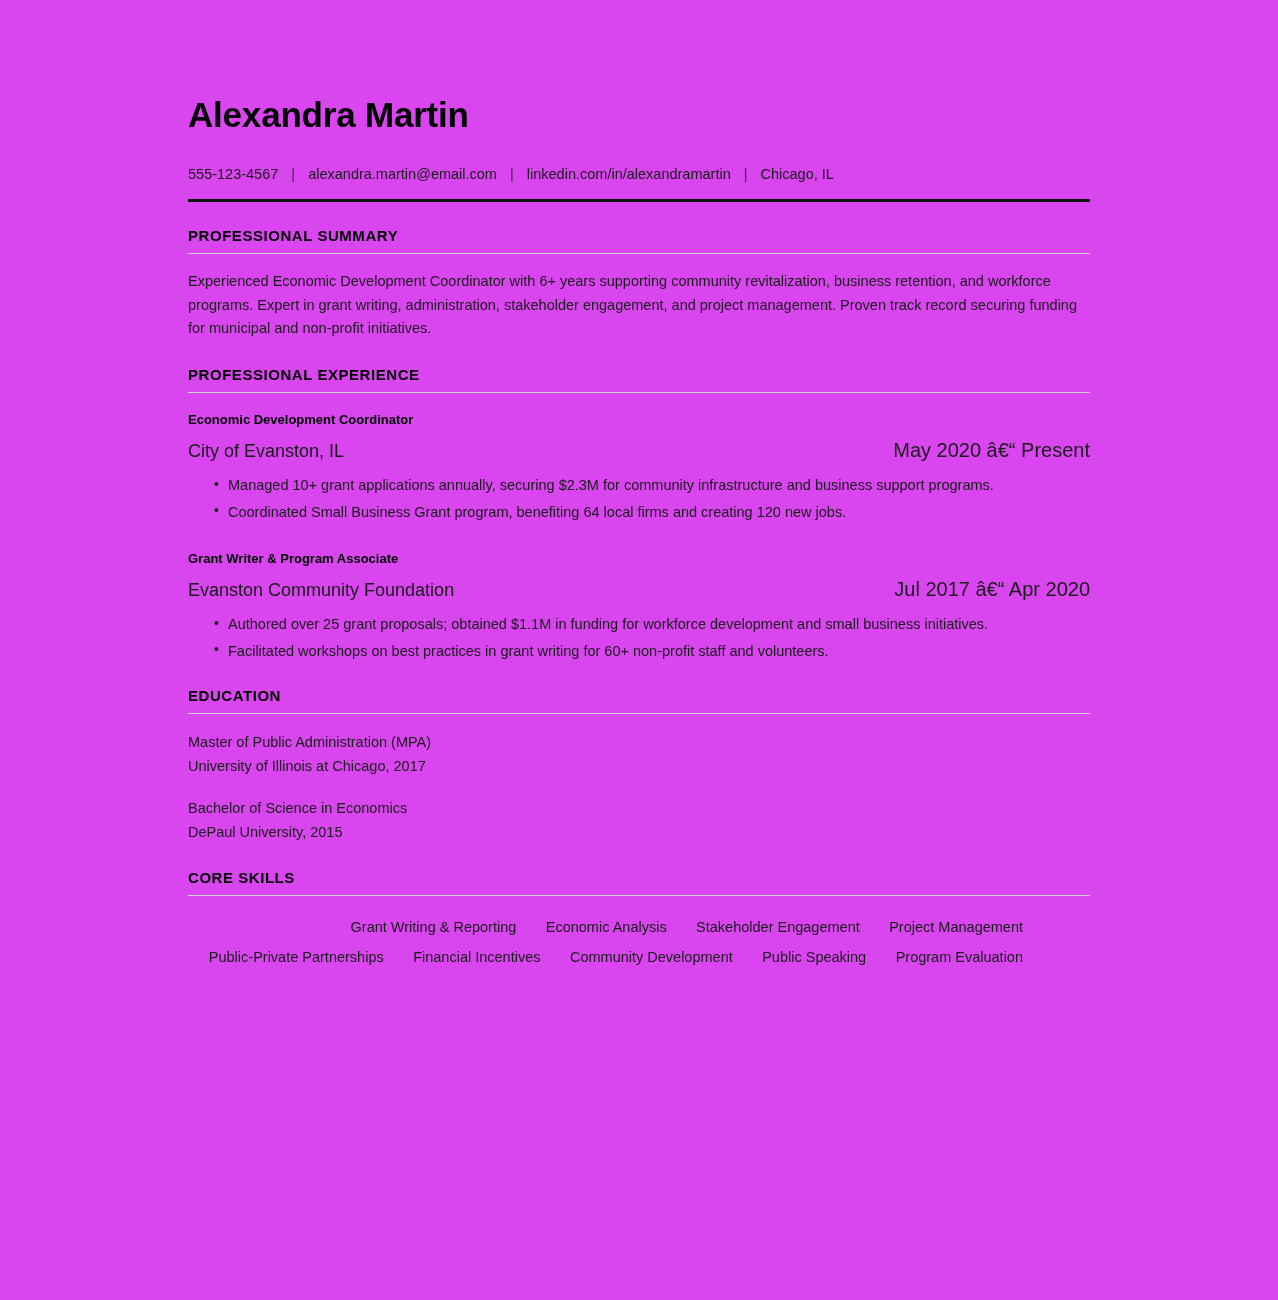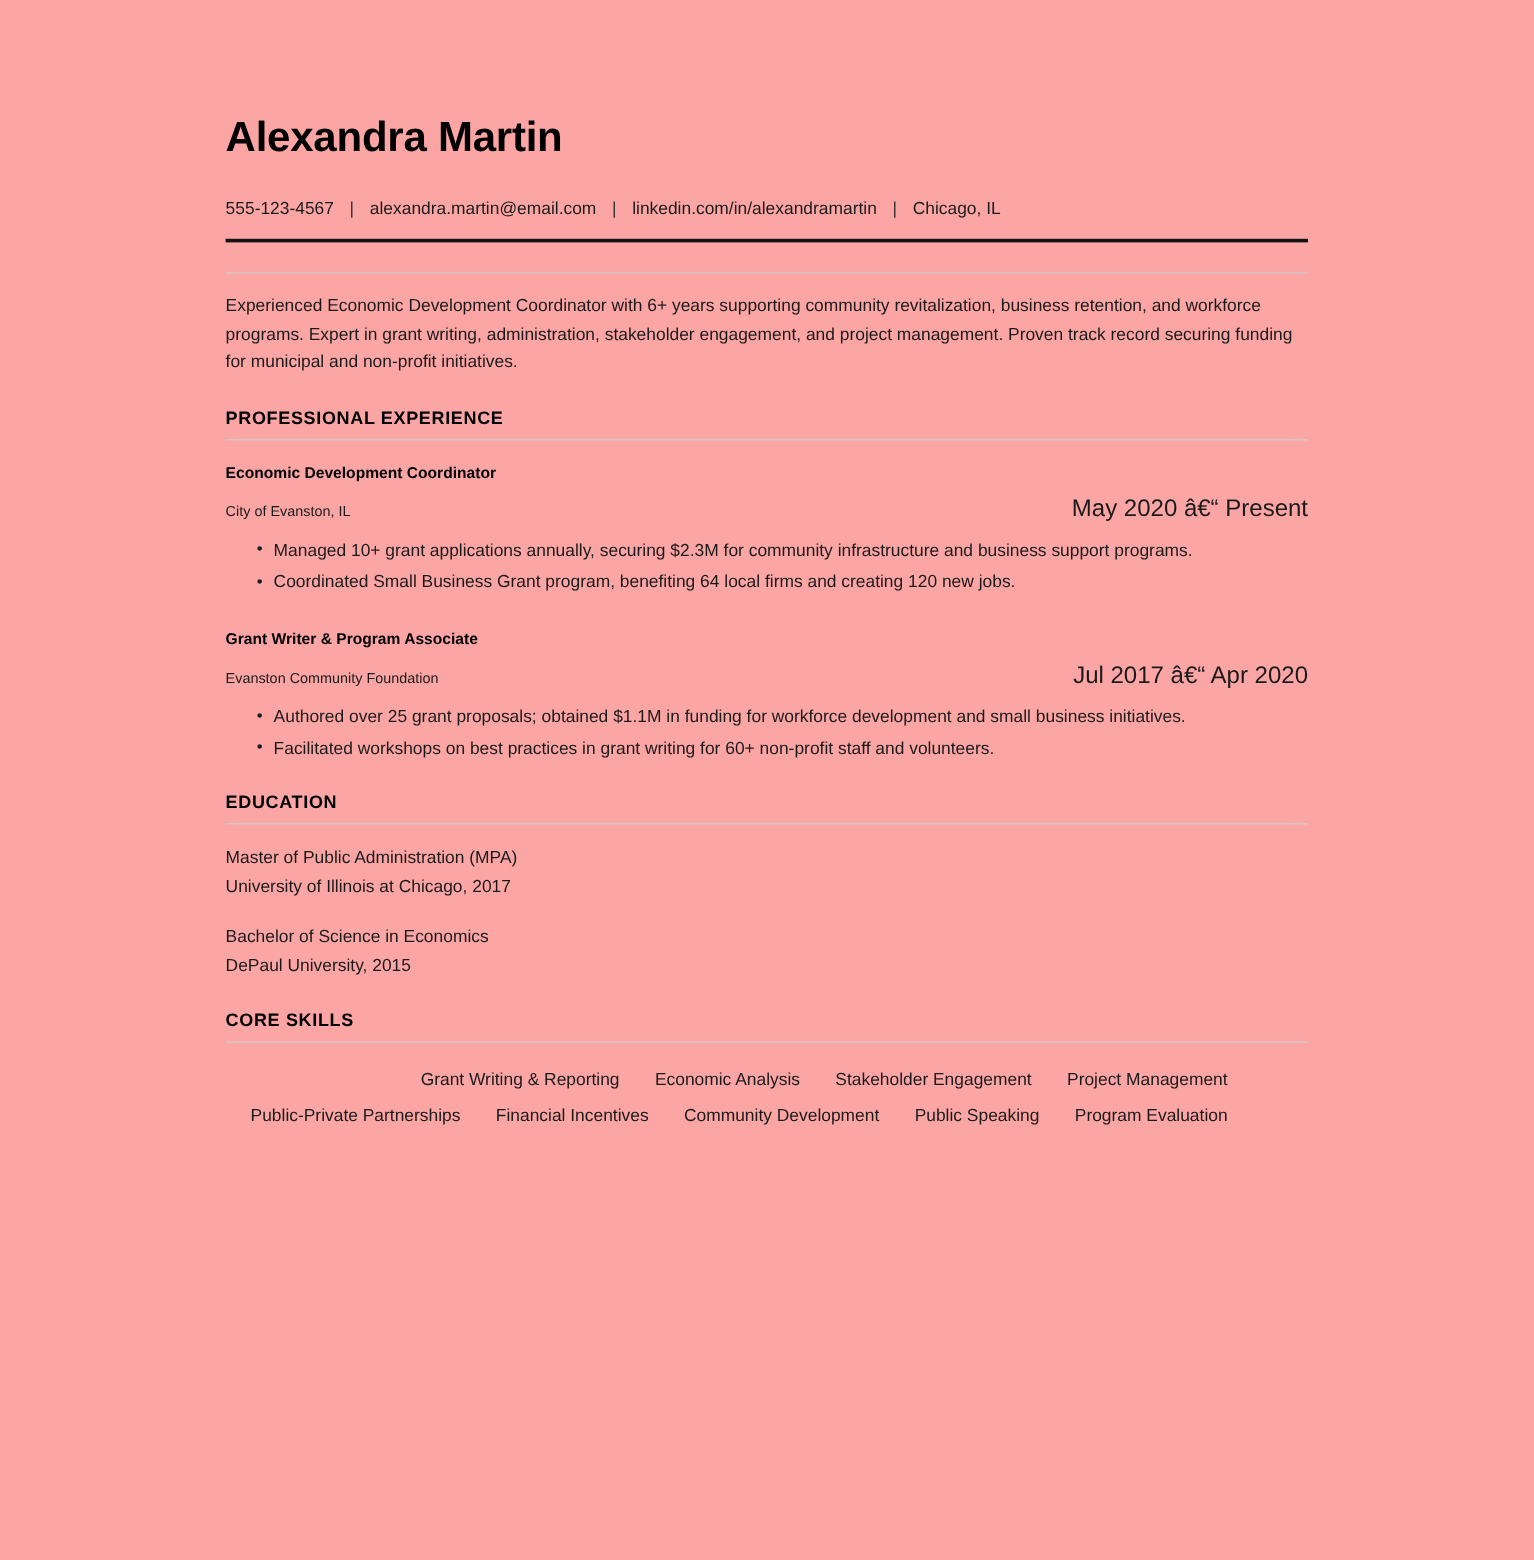--- a/index.html
+++ b/index.html
@@ -18,7 +18,7 @@
     position: relative;
     width: 1278px;
     height: 1300px;
-    background: #fca5a5;
+    background: #d946ef;
     box-sizing: border-box;
     padding: 96px 188px 0 188px;
   }

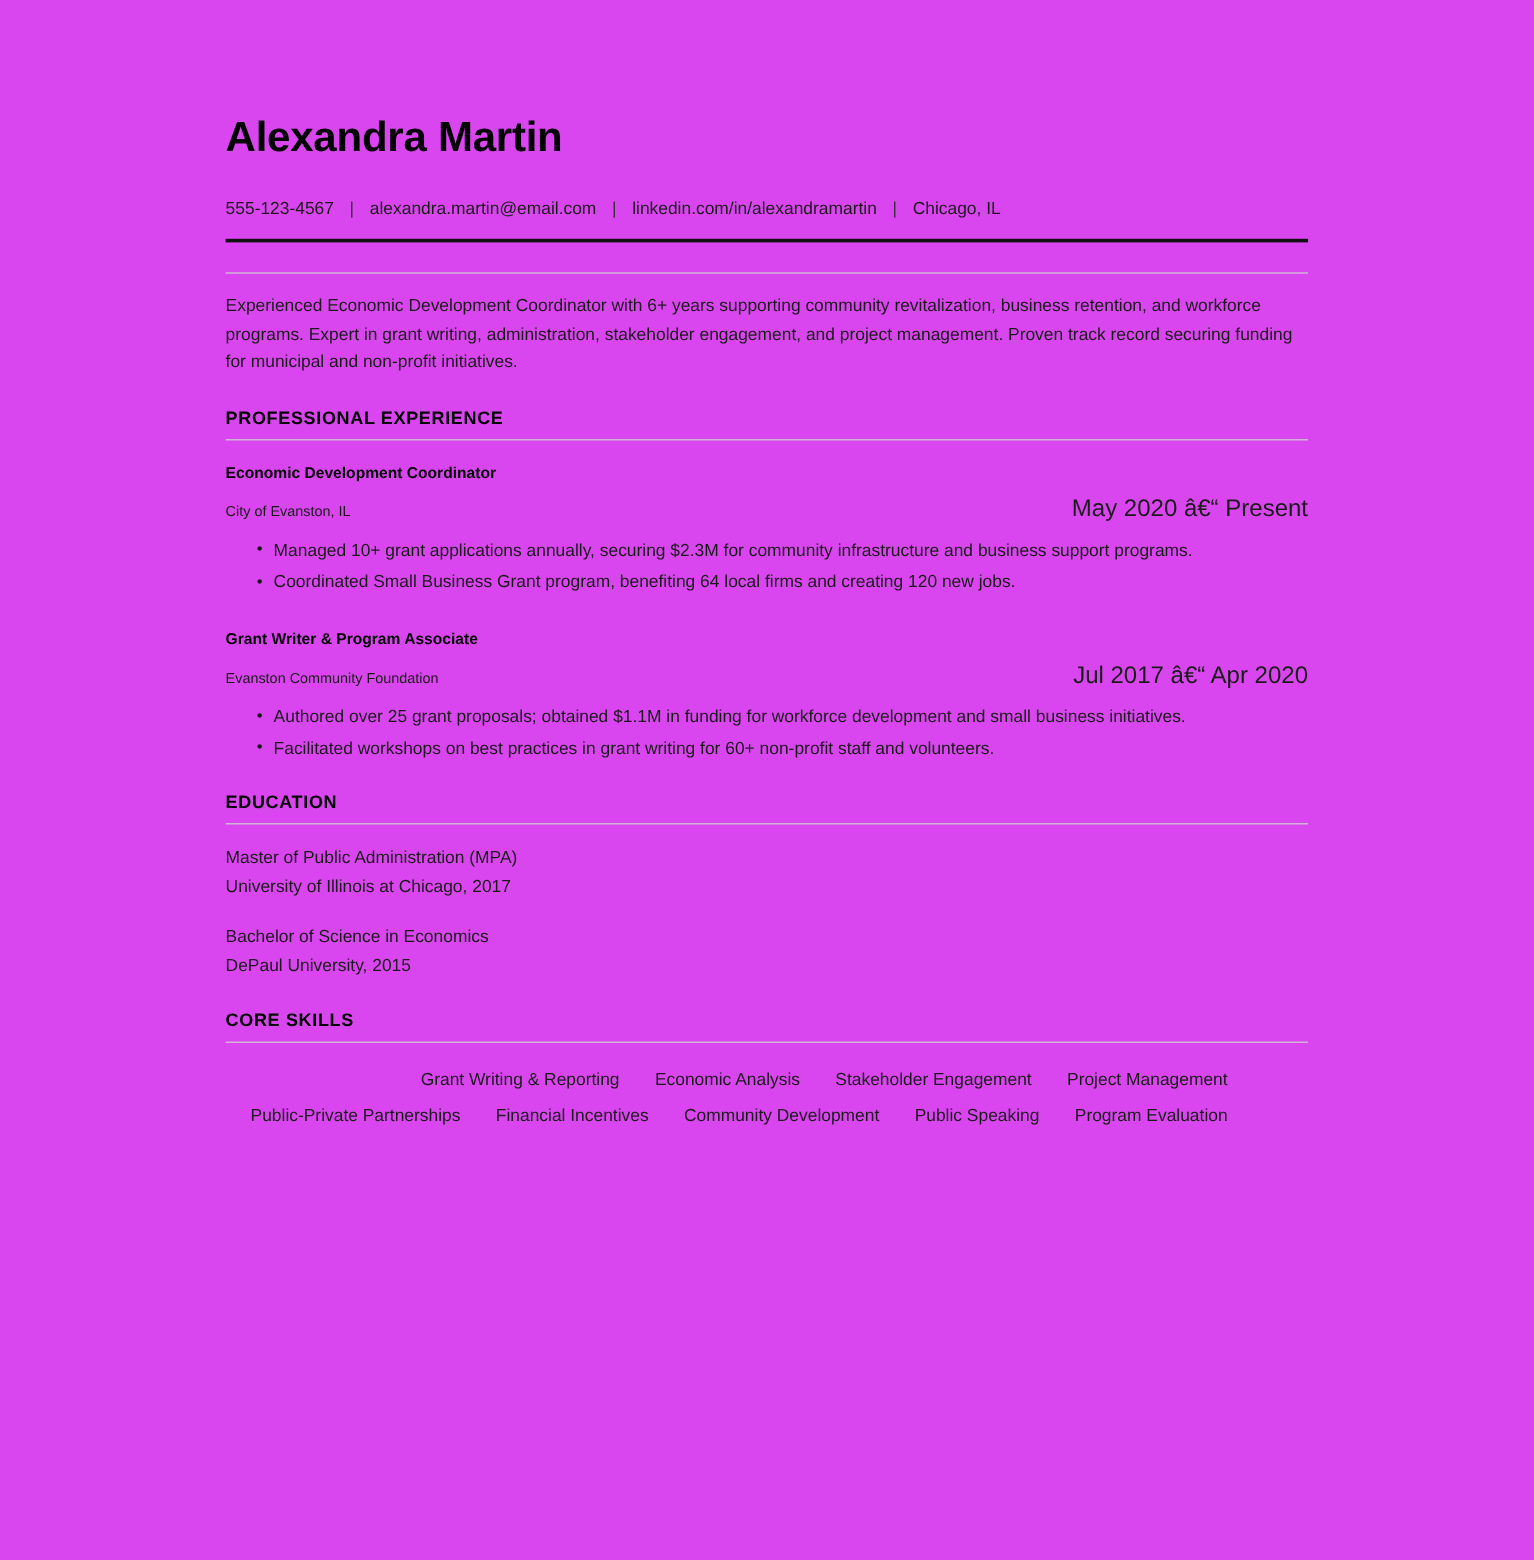--- a/index.html
+++ b/index.html
@@ -186,6 +186,7 @@
     </div>
 
     <div class="section">
+      <h2 class="section-title">PROFESSIONAL SUMMARY</h2>
       <hr class="section-rule">
       <p class="summary-text">Experienced Economic Development Coordinator with 6+ years supporting community revitalization, business retention, and workforce programs. Expert in grant writing, administration, stakeholder engagement, and project management. Proven track record securing funding for municipal and non-profit initiatives.</p>
     </div>

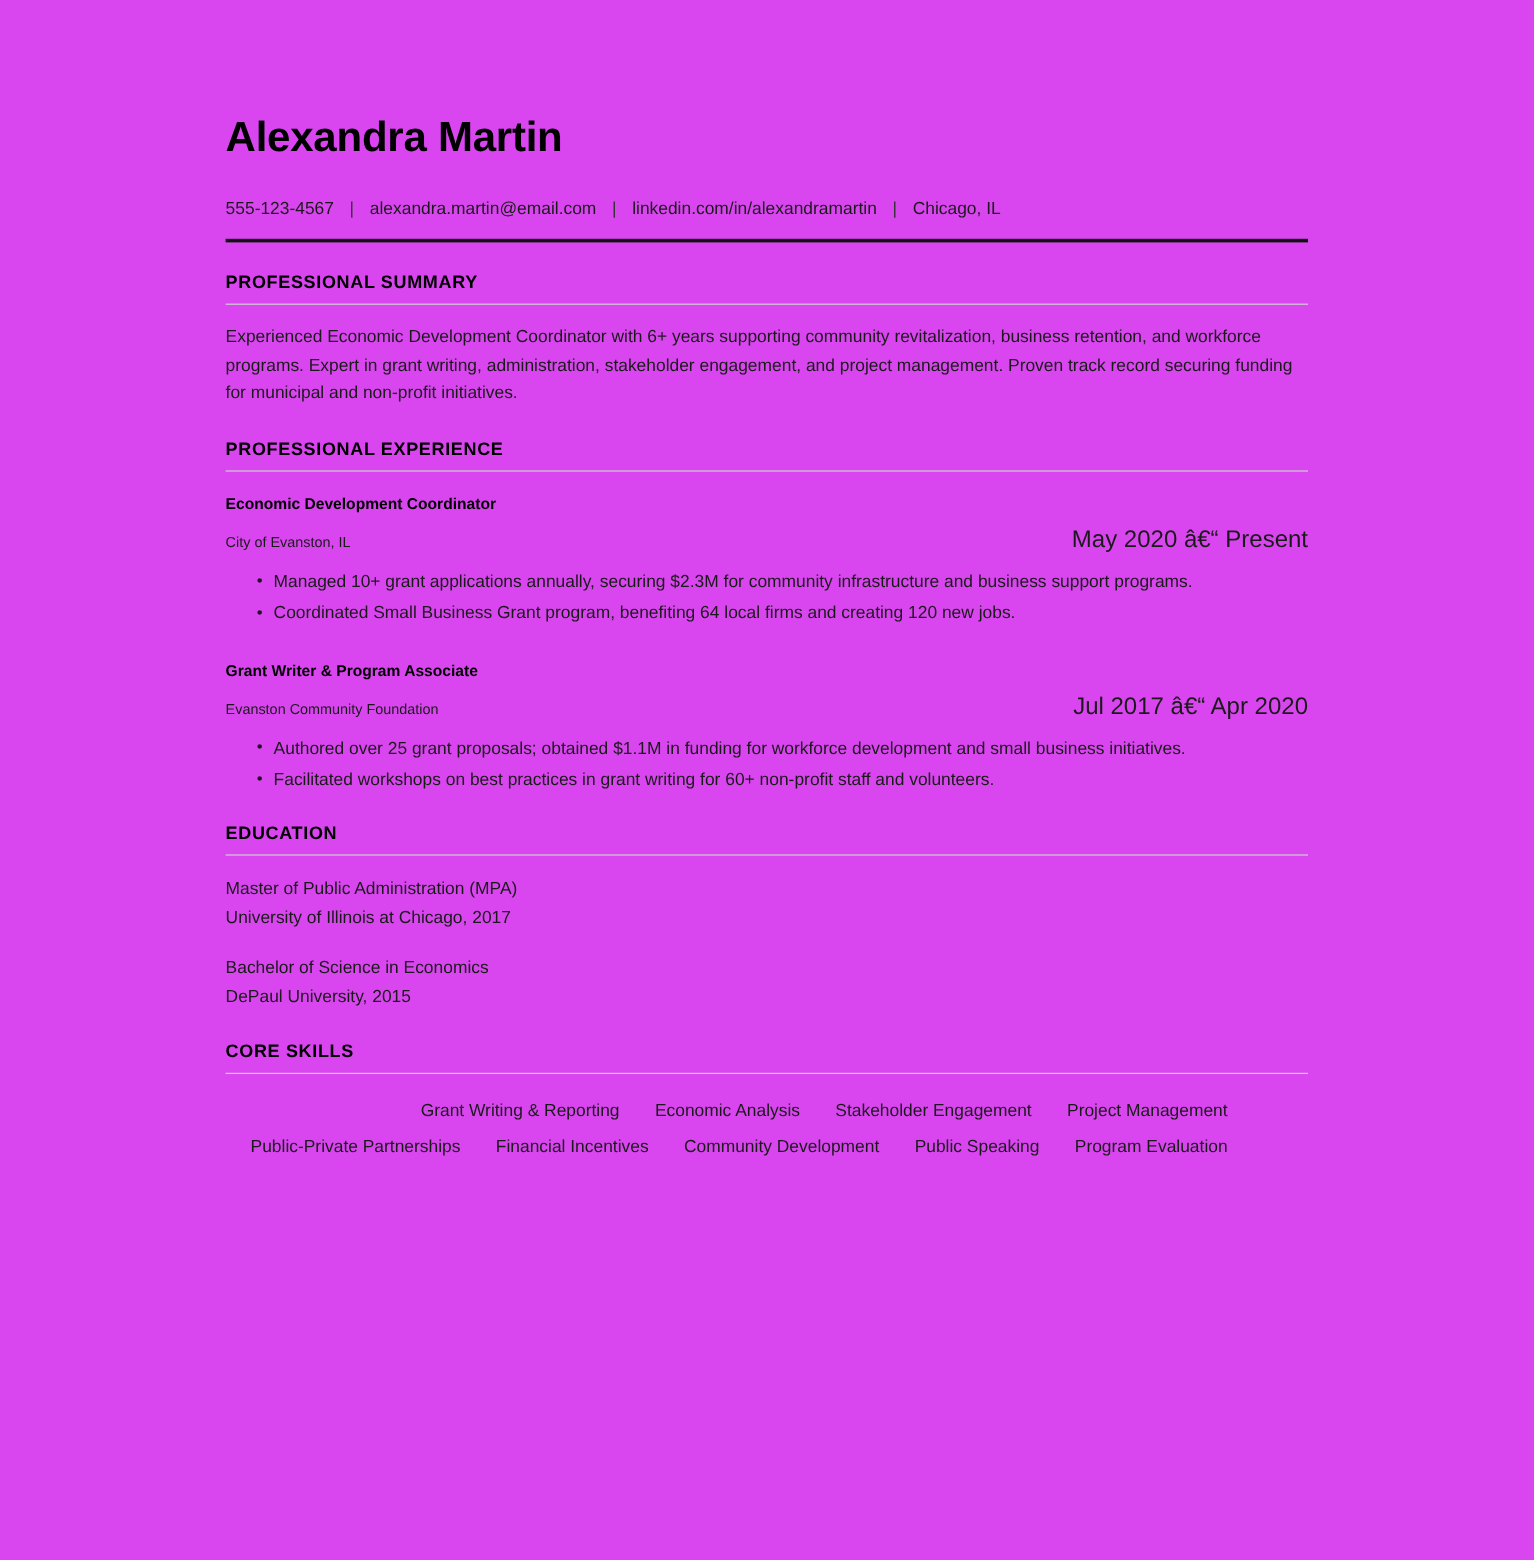--- a/index.html
+++ b/index.html
@@ -103,7 +103,7 @@
     margin-top: 8px;
   }
   .job-employer {
-    font-size: 12px;
+    font-size: 18px;
     color: #1a1a1a;
     line-height: 1.3;
   }

